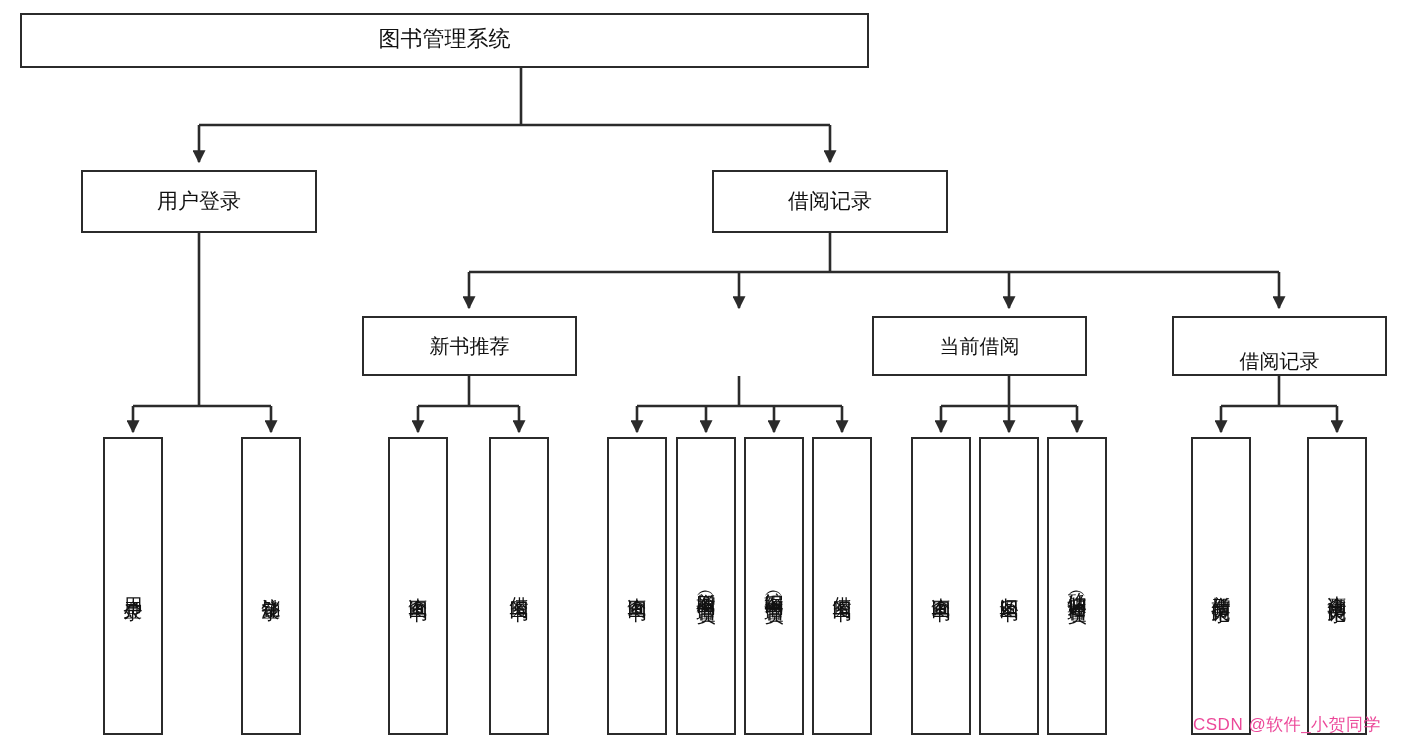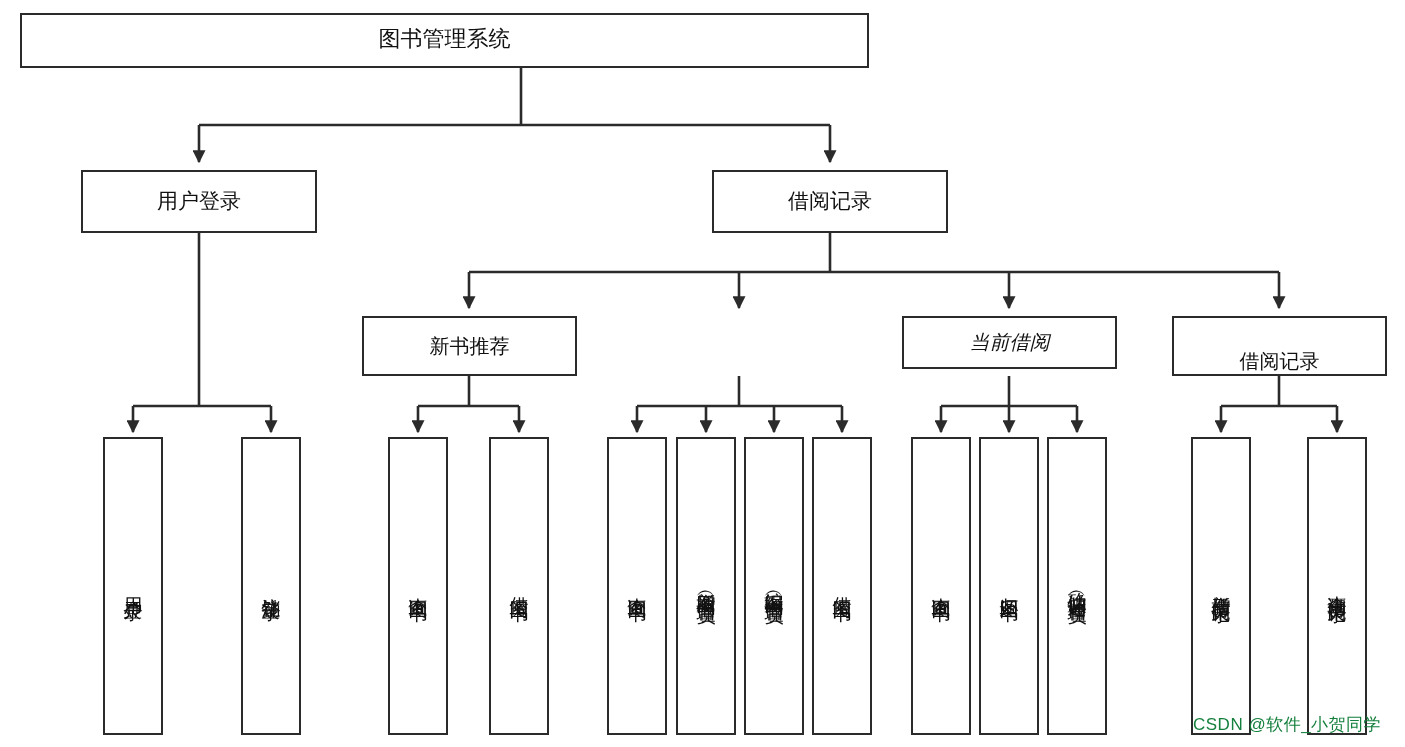--- a/index.html
+++ b/index.html
@@ -138,7 +138,7 @@
   <div class="node node-l3" style="left:362px; top:316px; width:215px; height:60px;">
     <span class="label">新书推荐</span>
   </div>
-  <div class="node node-l3" style="left:902px; top:316px; width:215px; height:53px;font-style:italic;">
+  <div class="node node-l3" style="left:872px; top:316px; width:215px; height:60px;">
     <span class="label">当前借阅</span>
   </div>
   <div class="node node-l3" style="left:1172px; top:316px; width:215px; height:60px;align-items:flex-end;">

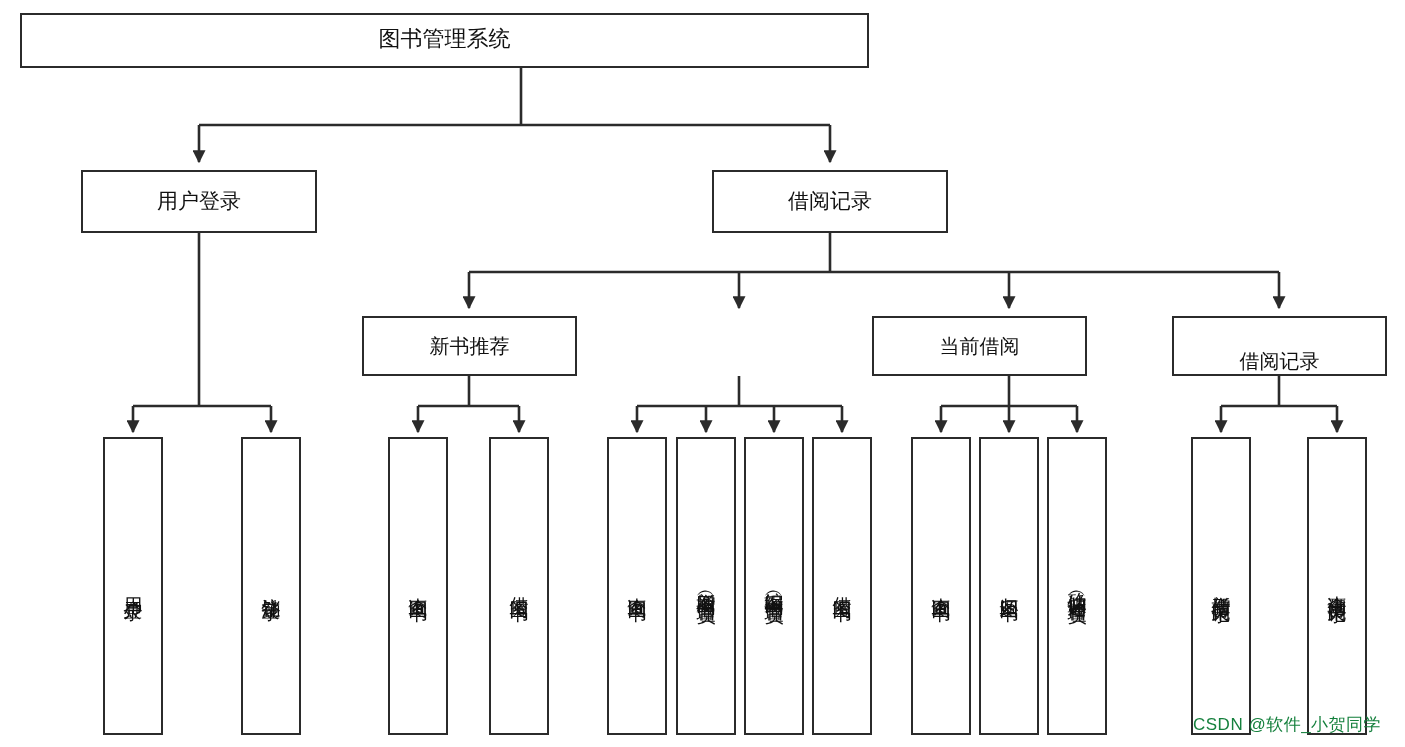--- a/index.html
+++ b/index.html
@@ -63,7 +63,7 @@
   .watermark {
     position: absolute;
     font-size: 17px;
-    color: #15803d;
+    color: #ec4899;
     letter-spacing: 0.5px;
     white-space: nowrap;
     user-select: none;

